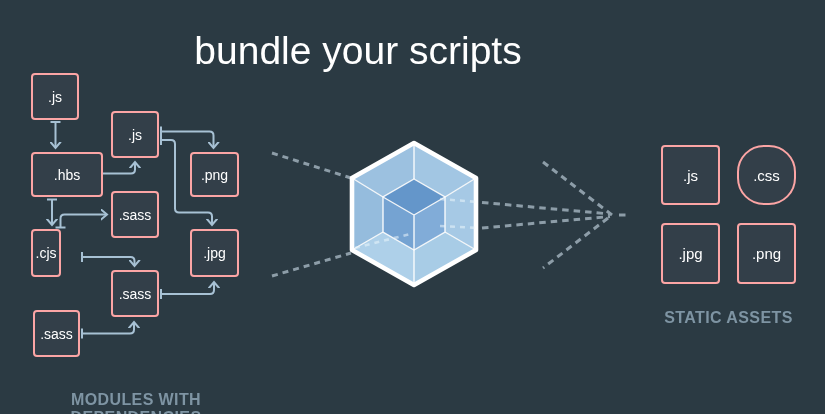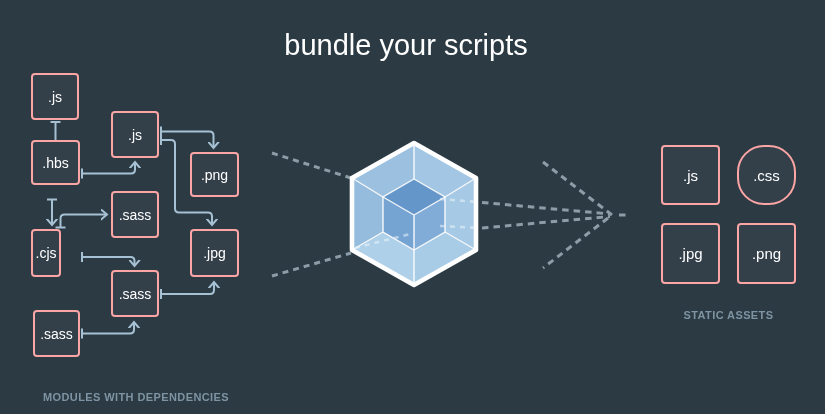--- a/index.html
+++ b/index.html
@@ -15,10 +15,9 @@
     left: 0; top: 29px; width: 716px;
     text-align: center;
     color: #ffffff;
-    font-size: 29px;
+    font-size: 39px;
     font-weight: 400;
     letter-spacing: 0px;
-    padding-left: 48px;
   }
   svg.diagram {
     position: absolute; left: 0; top: 0;

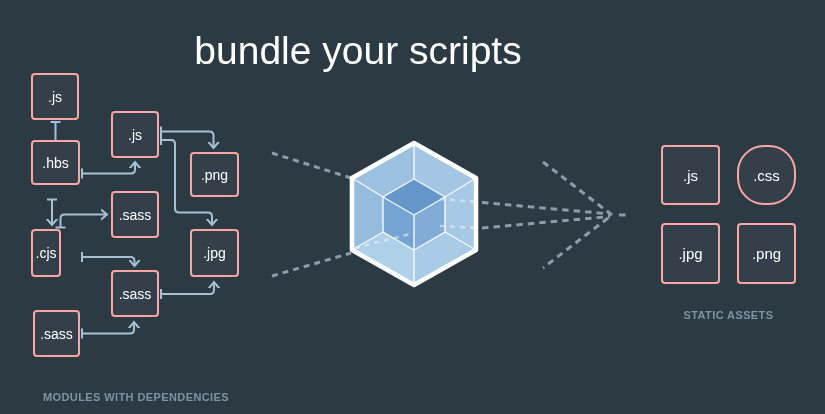--- a/index.html
+++ b/index.html
@@ -142,7 +142,7 @@
 <div class="box module-box" style="left:111px; top:111px; width:48px; height:47px;">
     <span>.js</span>
   </div>
-<div class="box module-box" style="left:31px;  top:140px; width:49px; height:45px;">
+<div class="box module-box" style="left:31px;  top:152px; width:72px; height:45px;">
     <span>.hbs</span>
   </div>
 <div class="box module-box" style="left:190px; top:152px; width:49px; height:45px;">

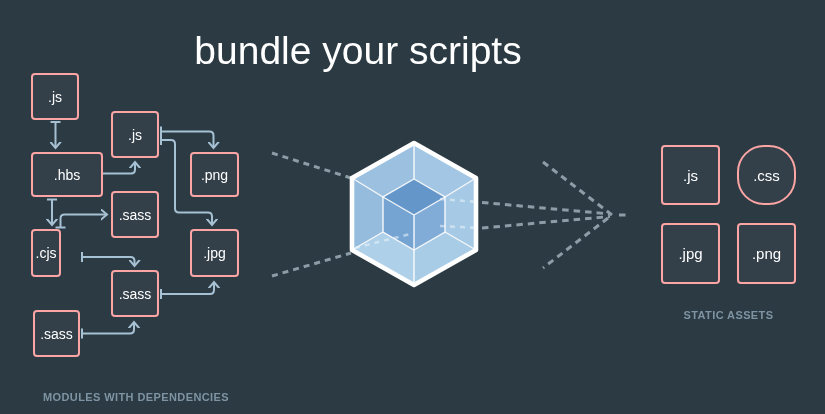--- a/index.html
+++ b/index.html
@@ -41,7 +41,7 @@
   .section-label {
     position: absolute;
     color: #7e94a3;
-    font-size: 11px;
+    font-size: 16px;
     font-weight: 700;
     letter-spacing: 0.4px;
     text-align: center;

